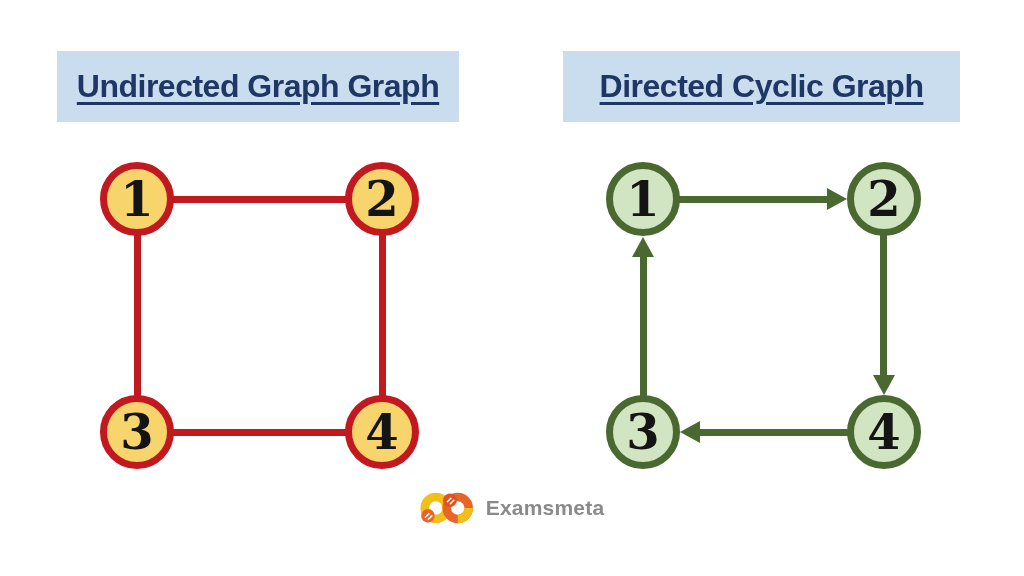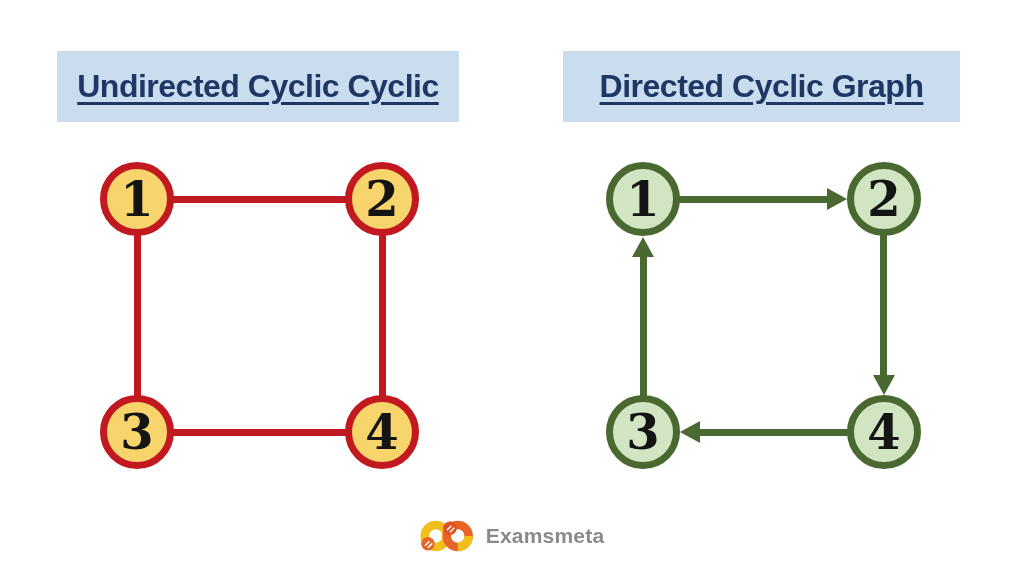--- a/index.html
+++ b/index.html
@@ -87,7 +87,7 @@
 <body>
 
 <div class="banner left">
-  <span class="title">Undirected Cyclic Cyclic</span>
+  <span class="title">Undirected Graph Graph</span>
 </div>
 
 <div class="graph-left">

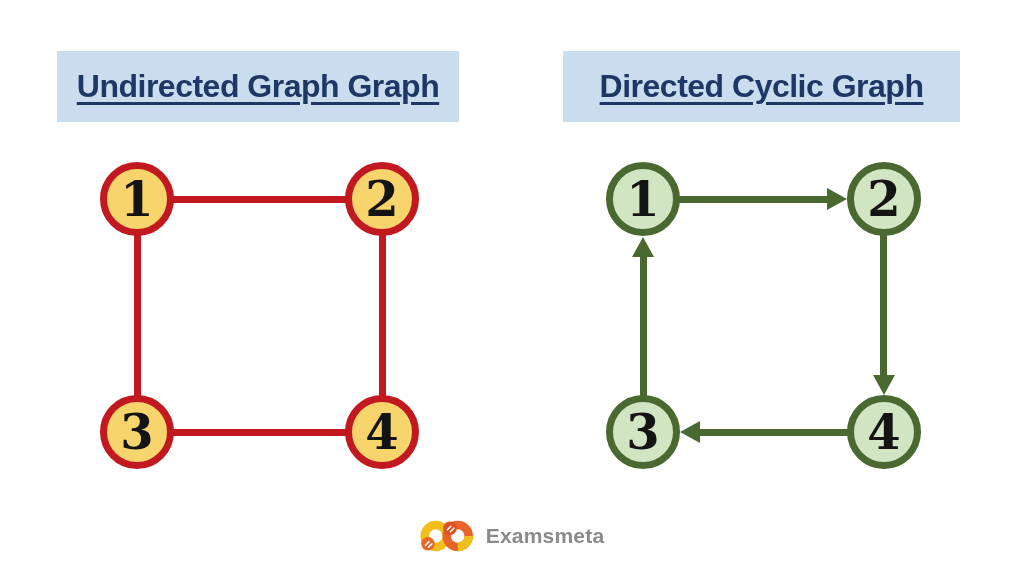--- a/index.html
+++ b/index.html
@@ -74,7 +74,7 @@
 
   
   .brand {
-    position:absolute; left:50%; top:516px; transform:translateX(-50%);
+    position:absolute; left:50%; top:488px; transform:translateX(-50%);
     display:flex; align-items:center; gap:10px;
   }
   .brand-name {

